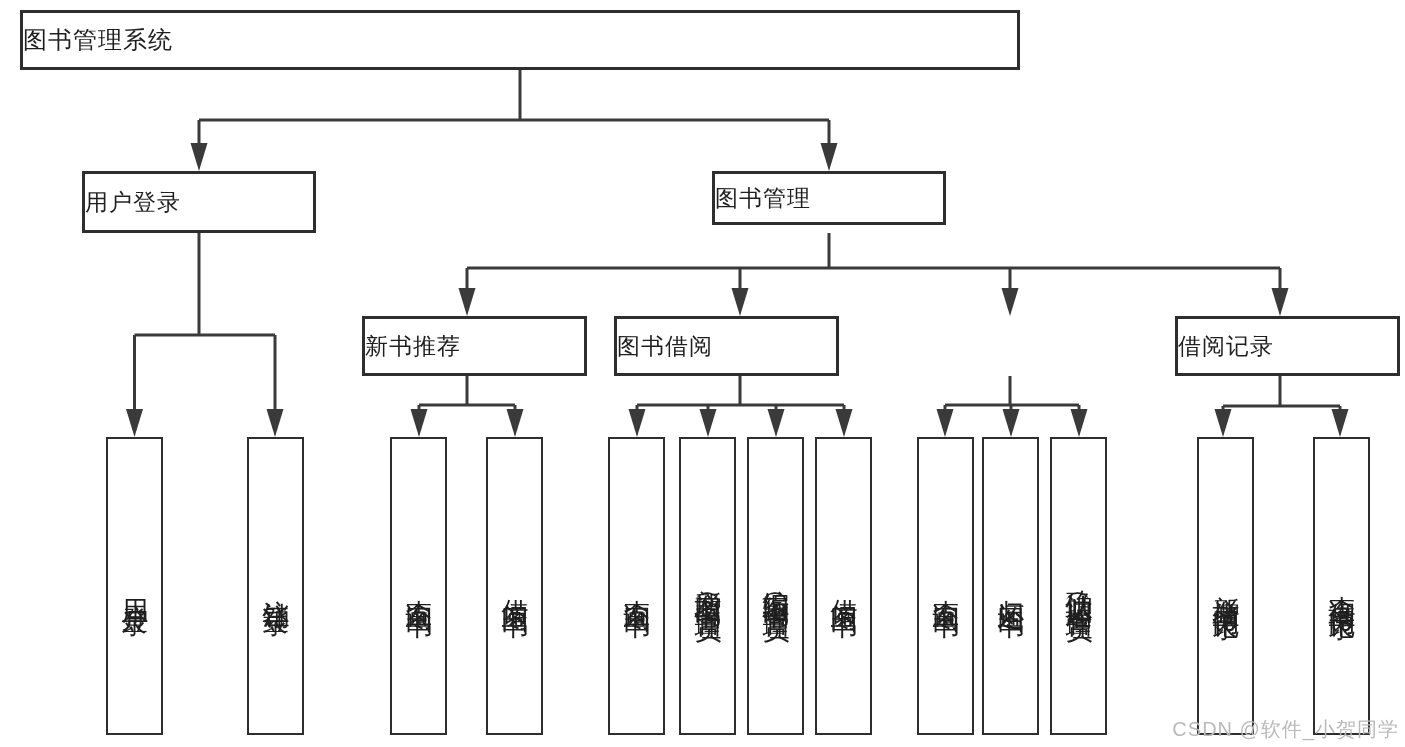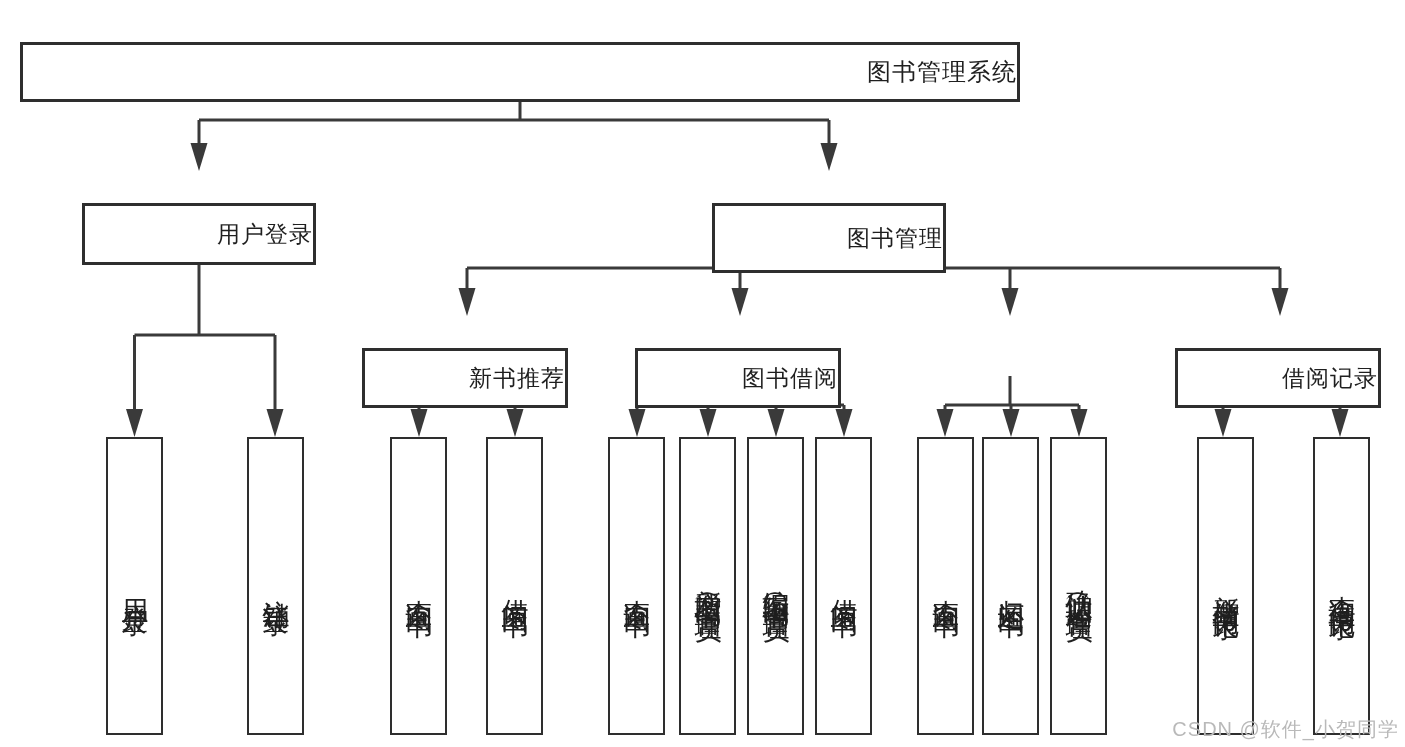--- a/index.html
+++ b/index.html
@@ -26,12 +26,11 @@
     position:absolute;
     border:3px solid var(--border);
     background:var(--bg);
-    display:flex;align-items:center;justify-content:flex-end;
+    display:flex;align-items:center;justify-content:flex-start;
     box-sizing:border-box;
     font-size:23px;
     letter-spacing:1px;
     color:var(--text);
-    margin-top:32px;
   }
   .n-root{left:20px;top:10px;width:1000px;height:60px;font-size:24px;}
   .n-l2a{left:82px;top:171px;width:234px;height:62px;}

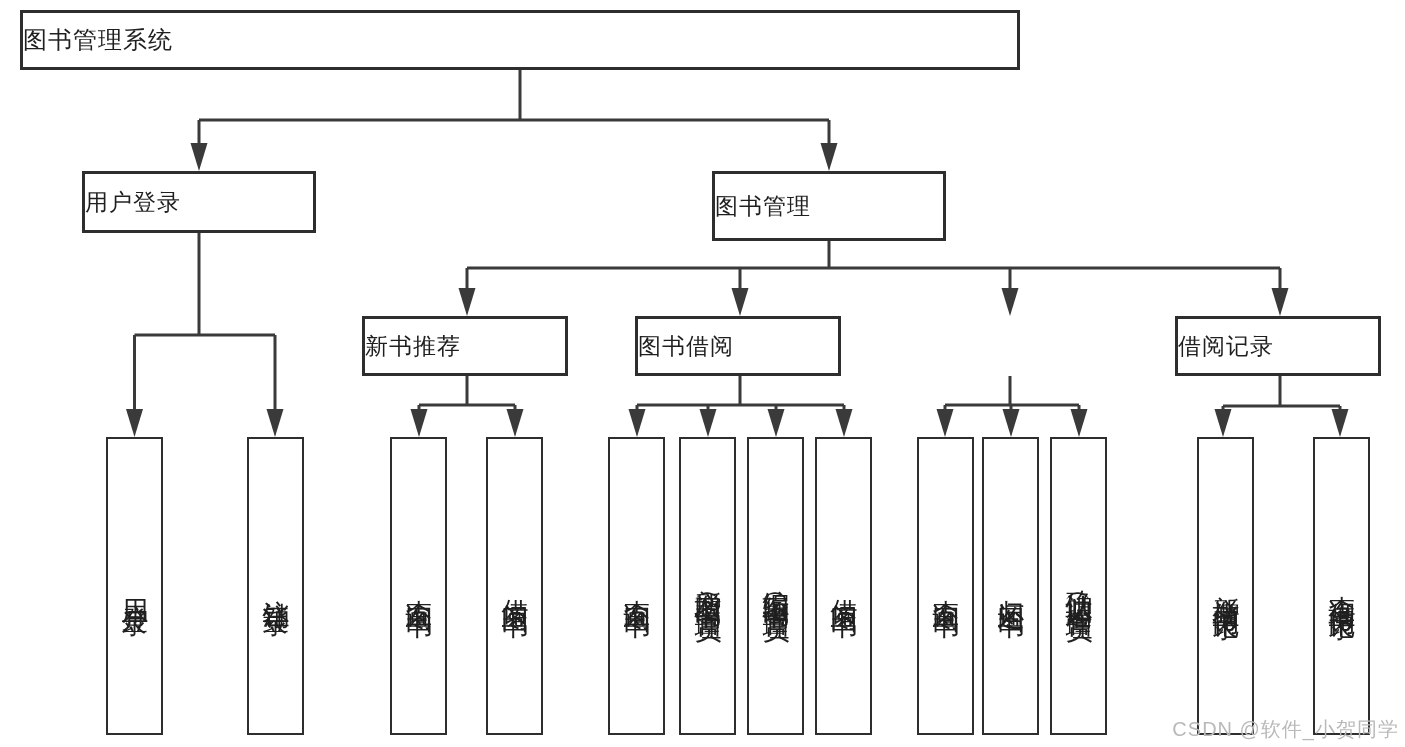--- a/index.html
+++ b/index.html
@@ -34,7 +34,7 @@
   }
   .n-root{left:20px;top:10px;width:1000px;height:60px;font-size:24px;}
   .n-l2a{left:82px;top:171px;width:234px;height:62px;}
-  .n-l2b{left:712px;top:171px;width:234px;height:70px;}
+  .n-l2b{left:712px;top:171px;width:234px;height:54px;}
   .n-l3{top:316px;width:206px;height:60px;}
   .n-l3a{left:362px;}
   .n-l3b{left:635px;}

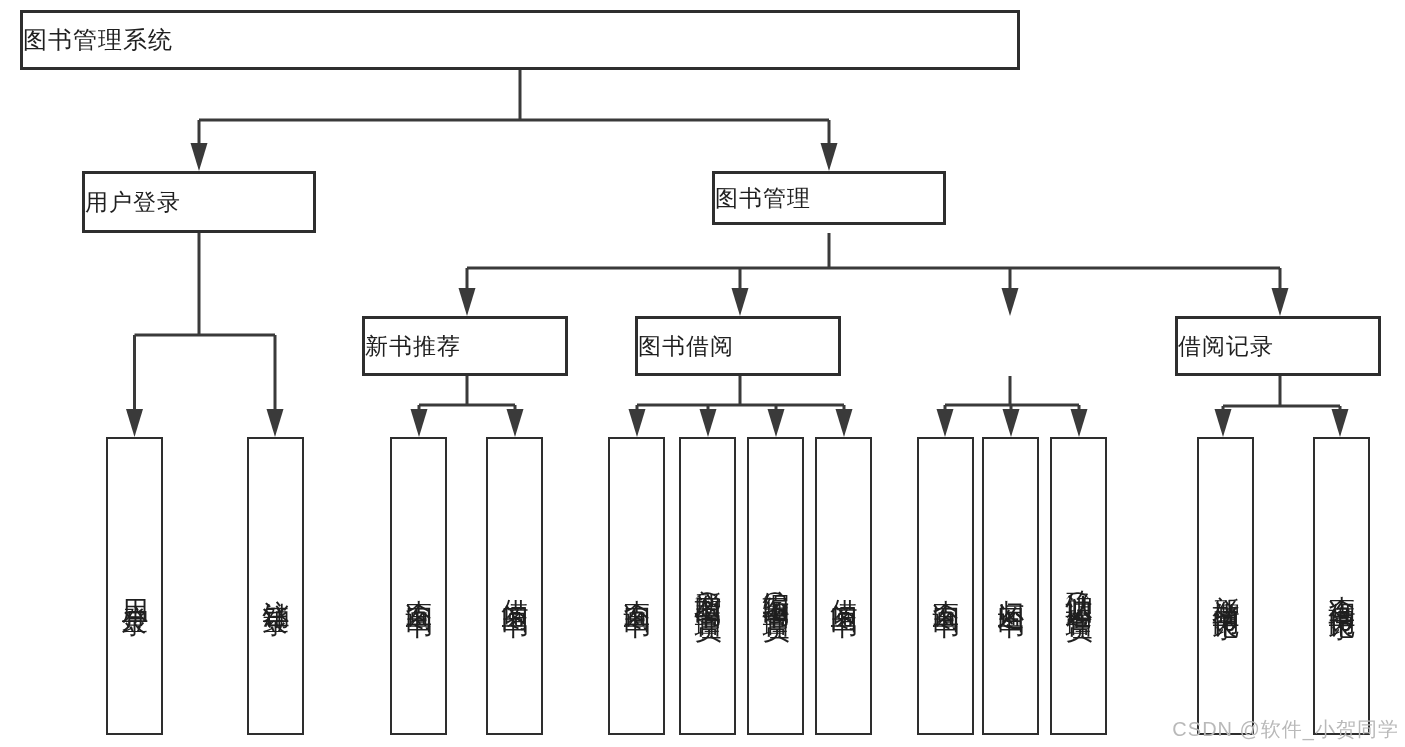--- a/index.html
+++ b/index.html
@@ -35,7 +35,7 @@
   .n-root{left:20px;top:10px;width:1000px;height:60px;font-size:24px;}
   .n-l2a{left:82px;top:171px;width:234px;height:62px;}
   .n-l2b{left:712px;top:171px;width:234px;height:54px;}
-  .n-l3{top:316px;width:206px;height:60px;}
+  .n-l3{top:316px;width:225px;height:60px;}
   .n-l3a{left:362px;}
   .n-l3b{left:635px;}
   .n-l3c{left:905px;}

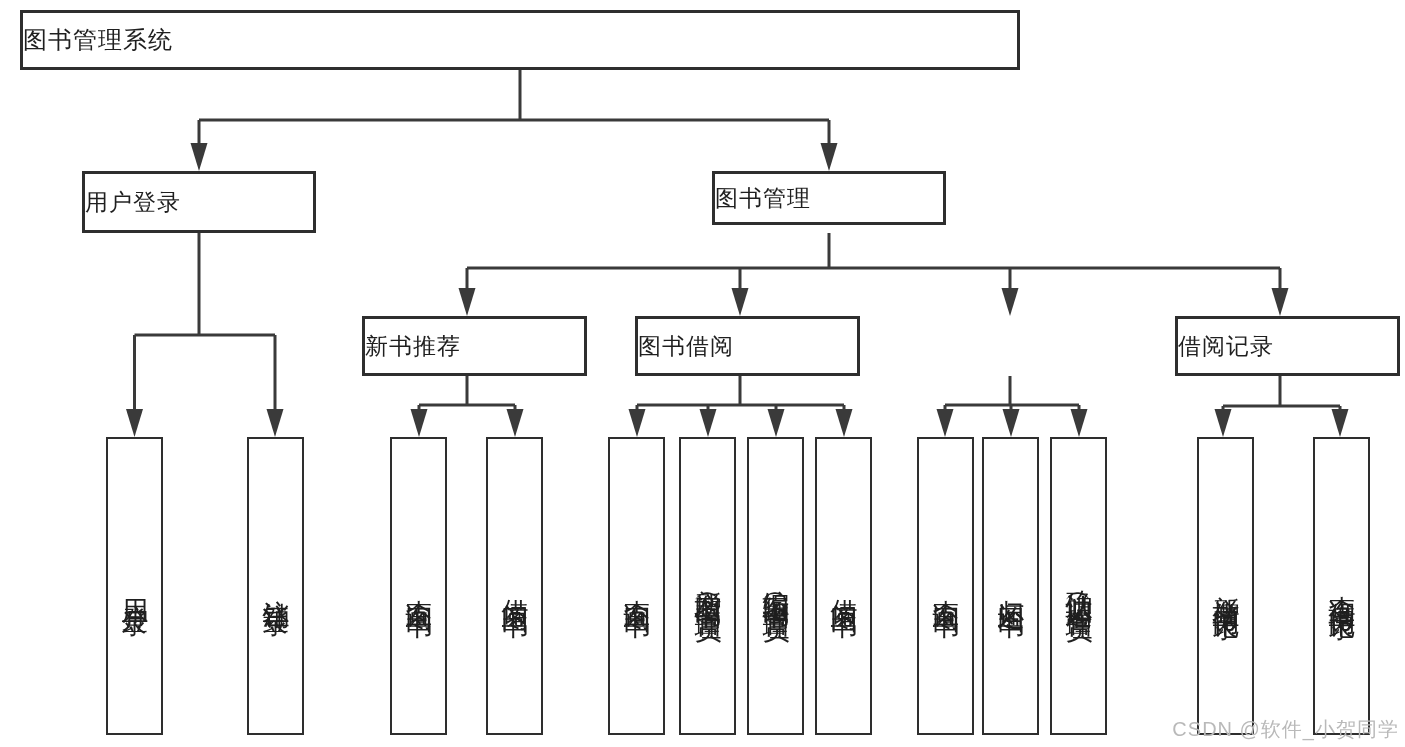--- a/index.html
+++ b/index.html
@@ -37,7 +37,7 @@
   .n-l2b{left:712px;top:171px;width:234px;height:54px;}
   .n-l3{top:316px;width:225px;height:60px;}
   .n-l3a{left:362px;}
-  .n-l3b{left:635px;}
+  .n-l3b{left:614px;}
   .n-l3c{left:905px;}
   .n-l3d{left:1175px;font-family:Liberation Mono, monospace;}
 

